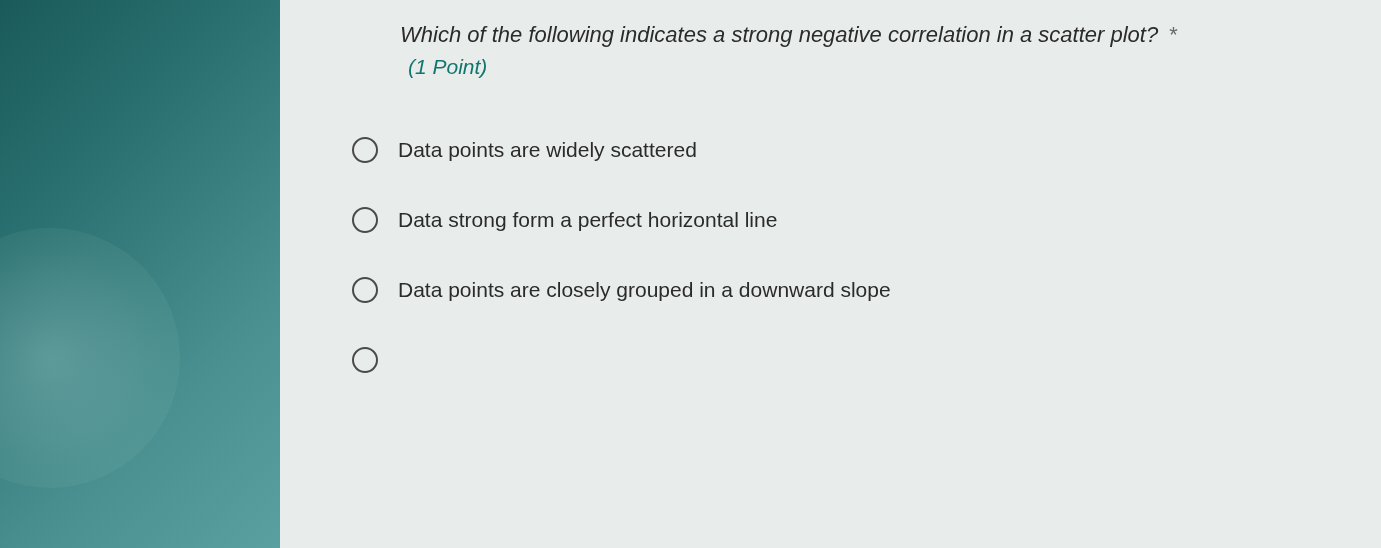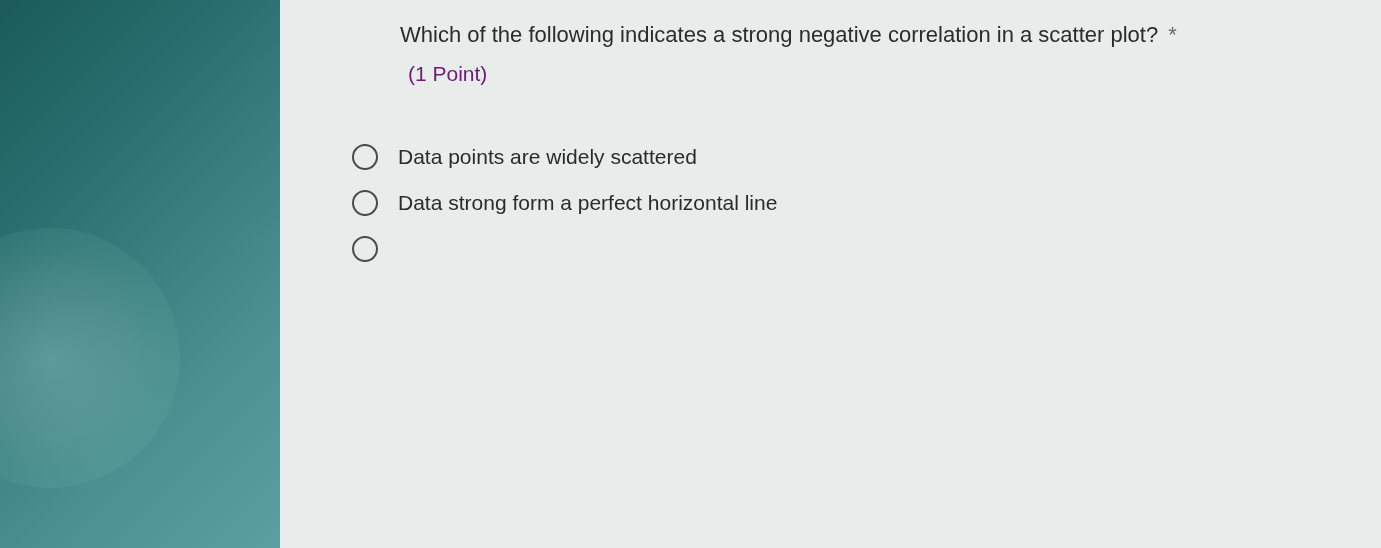--- a/index.html
+++ b/index.html
@@ -39,6 +39,7 @@
     }
     .question-header {
       margin-bottom: 58px;
+      font-style: italic;
     }
     .question-text {
       font-size: 22px;

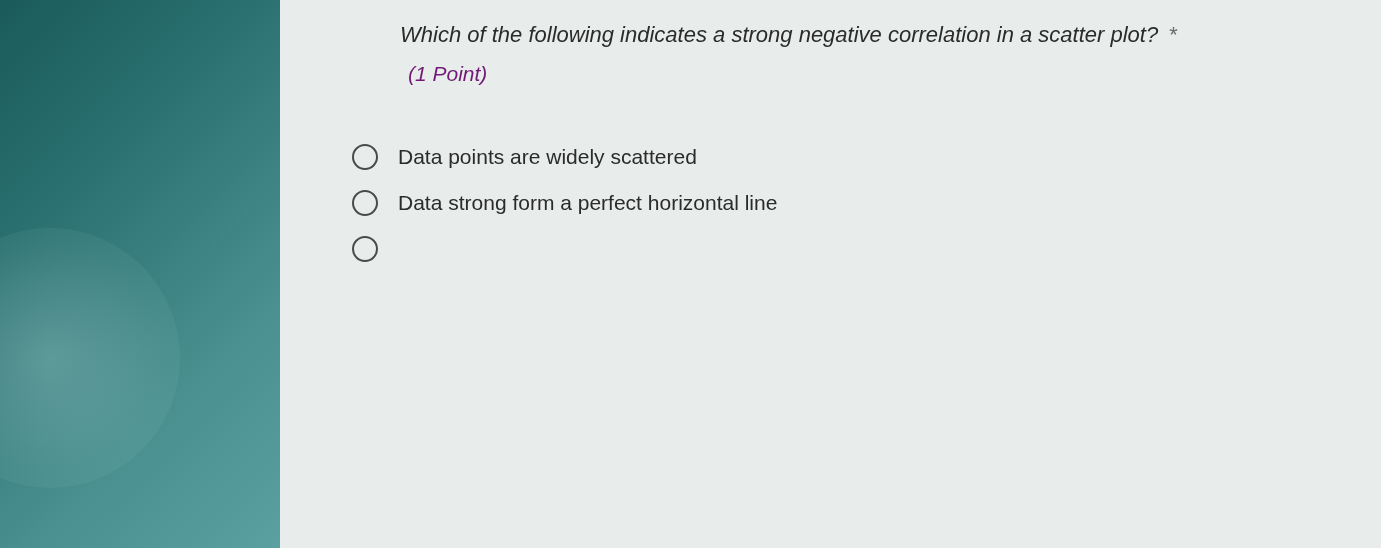--- a/index.html
+++ b/index.html
@@ -53,8 +53,8 @@
     }
     .points {
       font-size: 21px;
-      color: #701a75;
-      margin-top: 11px;
+      color: #0f766e;
+      margin-top: 4px;
       margin-left: 8px;
     }
     .options {

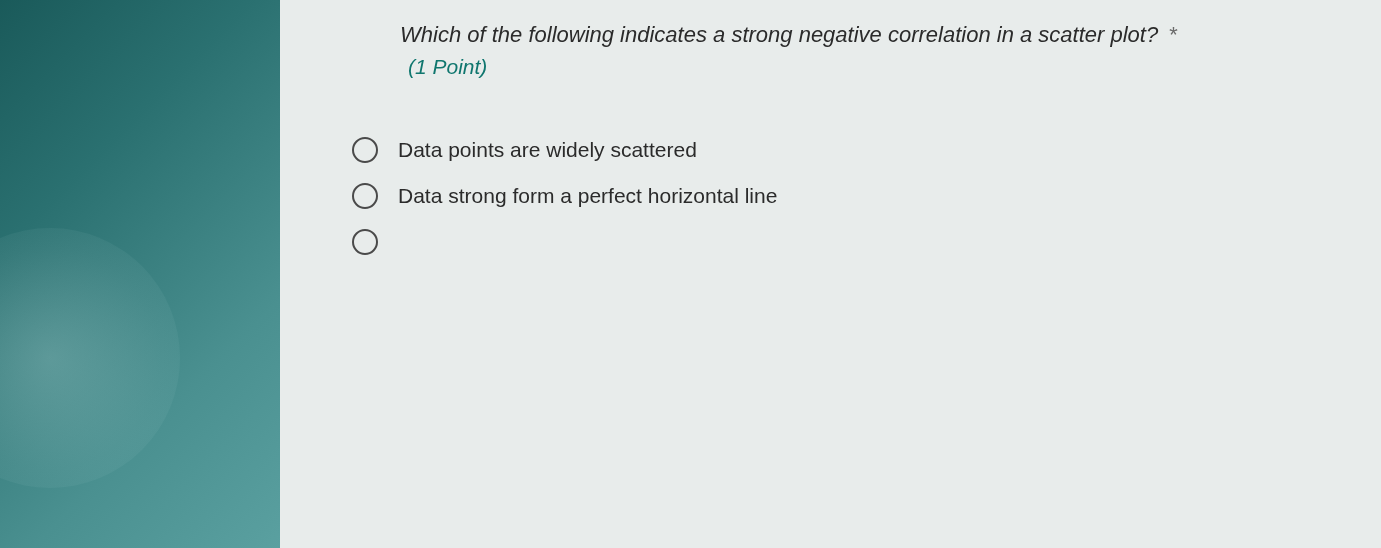--- a/index.html
+++ b/index.html
@@ -60,7 +60,7 @@
     .options {
       display: flex;
       flex-direction: column;
-      gap: 20px;
+      gap: 44px;
       margin-left: -48px;
       text-align: right;
     }

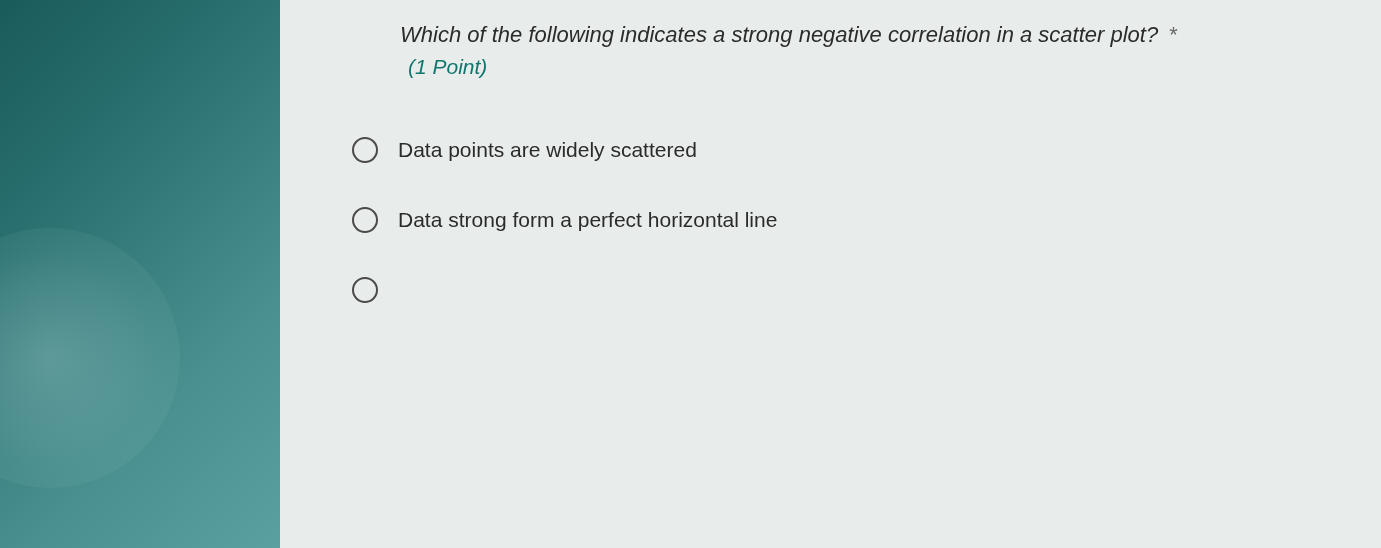--- a/index.html
+++ b/index.html
@@ -109,6 +109,10 @@
     </div>
     <div class="option">
       <div class="radio"></div>
+      <div class="option-label">Data points are closely grouped in a downward slope</div>
+    </div>
+    <div class="option">
+      <div class="radio"></div>
     </div>
   </div>
 </div>

